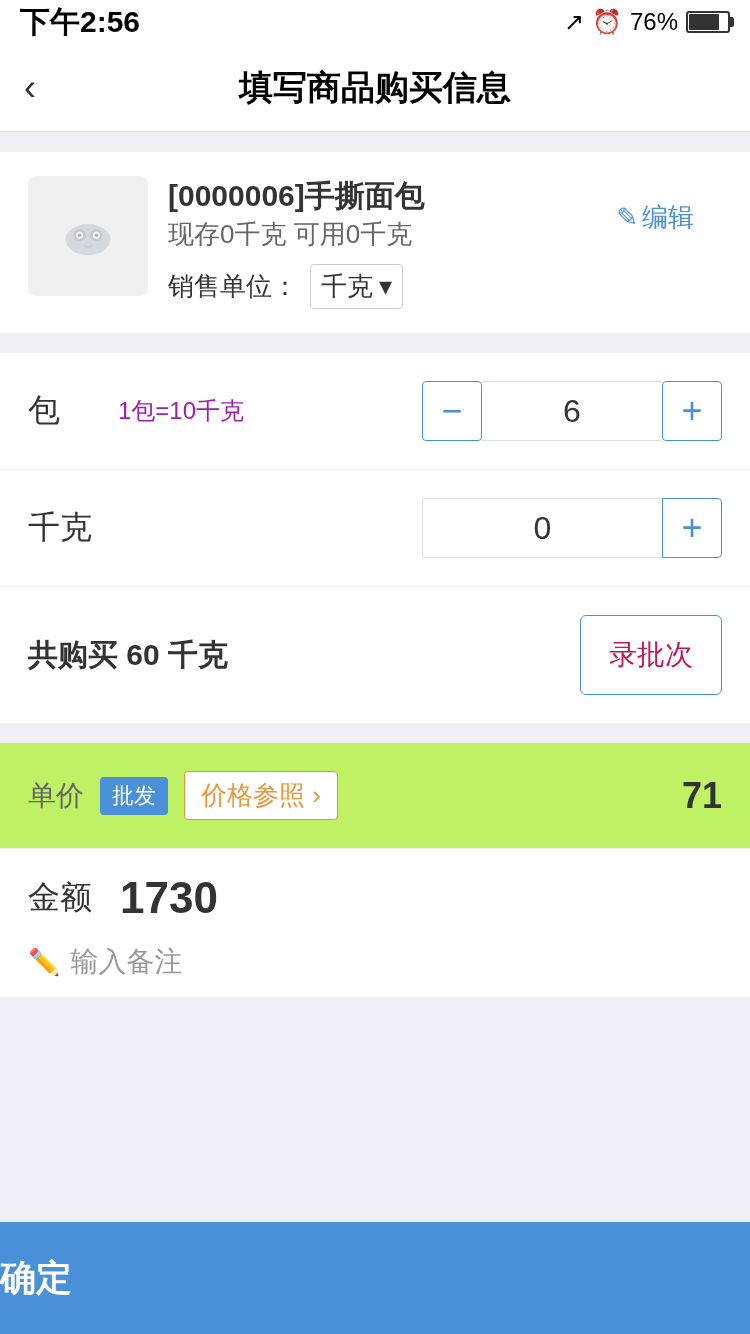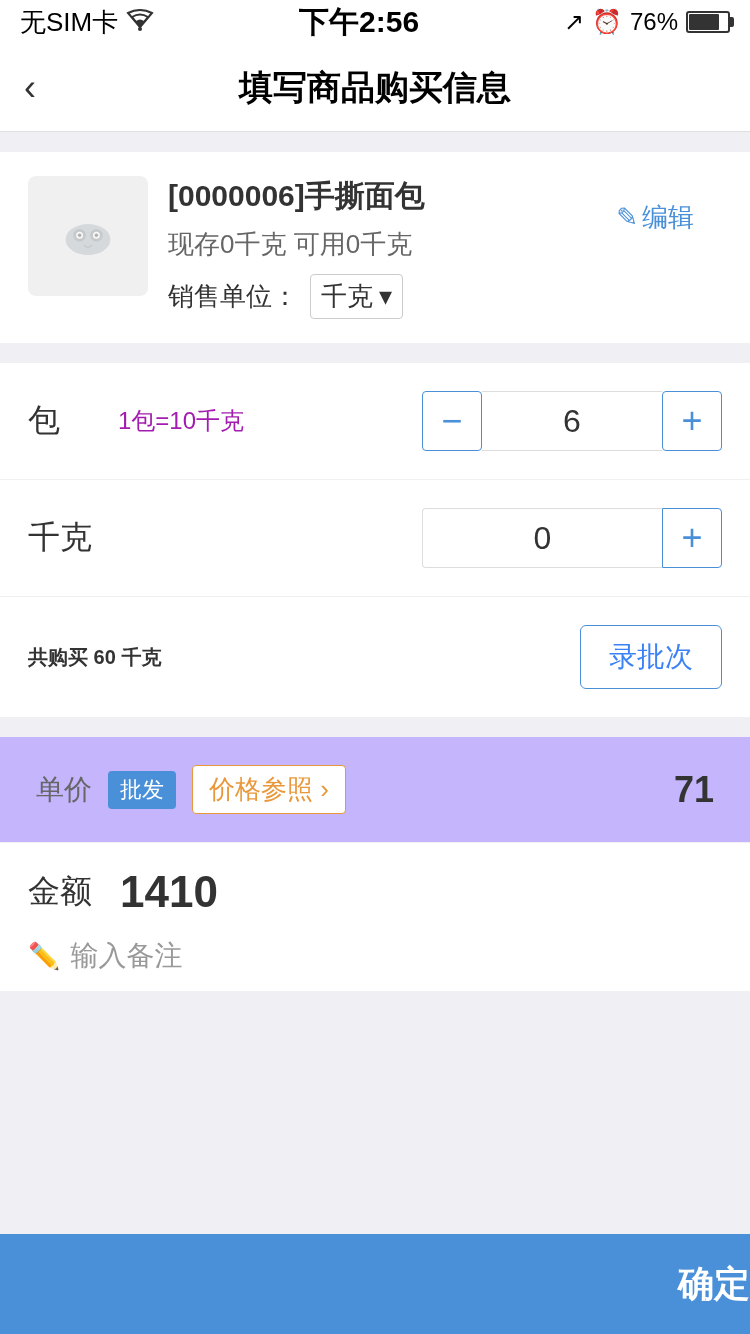--- a/index.html
+++ b/index.html
@@ -358,17 +358,6 @@
 <body>
 
 <div class="status-bar">
-  <div class="status-left">
-    <span>无SIM卡</span>
-    <span>
-      <svg width="28" height="22" viewBox="0 0 28 22">
-        <path d="M14 18 L18 12 Q14 9 10 12 Z" fill="#333"></path>
-        <path d="M14 18 L22 8 Q14 3 6 8 Z" fill="none" stroke="#333" stroke-width="2"></path>
-        <path d="M14 18 L26 4 Q14 -2 2 4 Z" fill="none" stroke="#333" stroke-width="2"></path>
-        <circle cx="14" cy="20" r="2" fill="#333"></circle>
-      </svg>
-    </span>
-  </div>
   <div class="status-center">下午2:56</div>
   <div class="status-right">
     <span>↗</span>

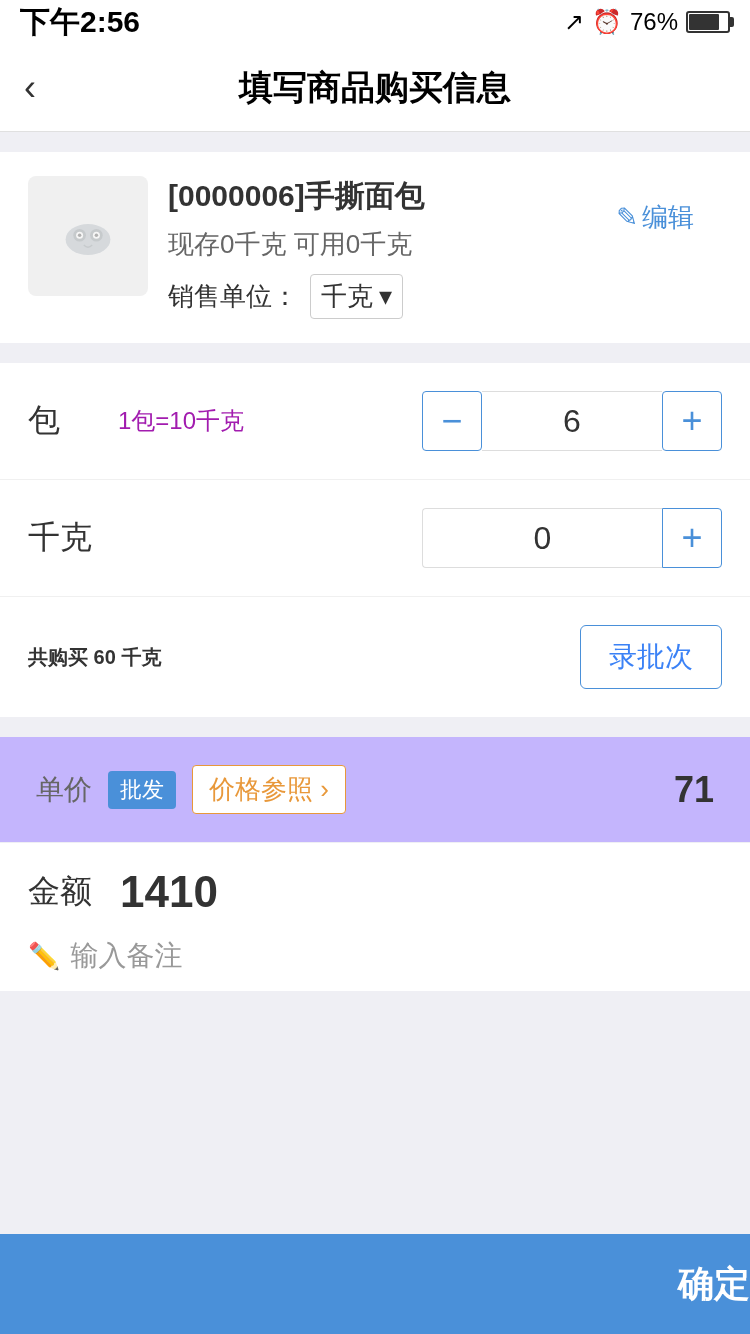--- a/index.html
+++ b/index.html
@@ -127,7 +127,6 @@
       font-size: 30px;
       font-weight: 600;
       color: #333;
-      margin-bottom: 10px;
     }
     .product-stock {
       font-size: 26px;

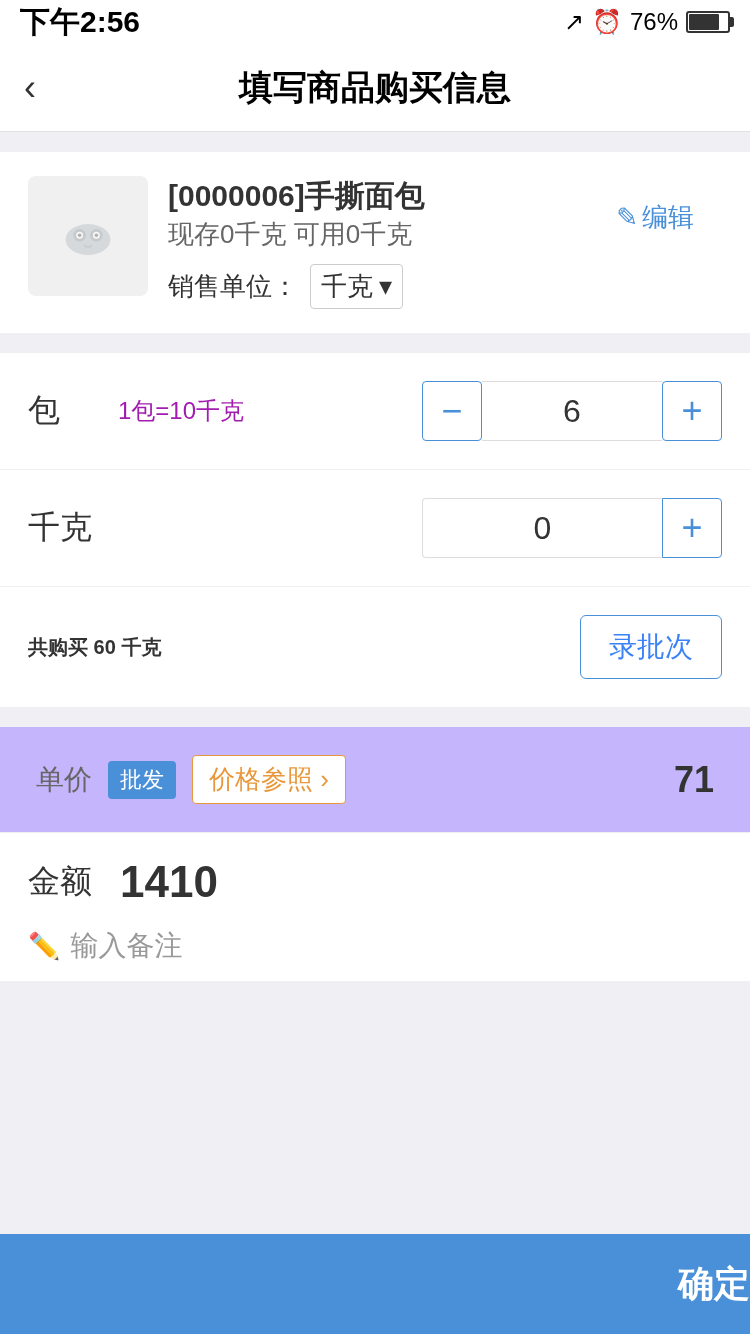--- a/index.html
+++ b/index.html
@@ -241,7 +241,7 @@
       align-items: center;
     }
     .total-text {
-      font-size: 20px;
+      font-size: 30px;
       color: #333;
       flex: 1;
     }

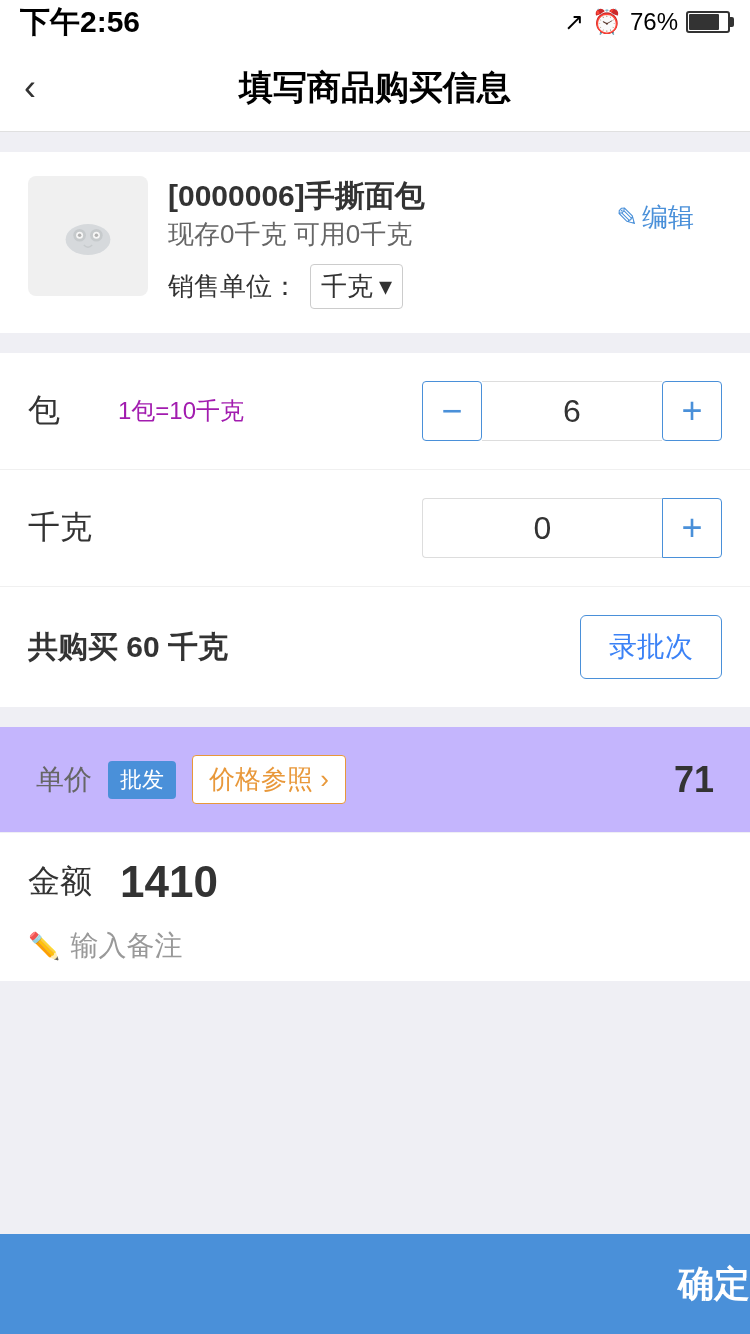--- a/index.html
+++ b/index.html
@@ -250,10 +250,10 @@
     }
     .batch-btn {
       border: 1px solid #4a90d9;
-      color: #3b82f6;
+      color: #be185d;
       background: #fff;
       font-size: 28px;
-      padding: 12px 28px;
+      padding: 20px 28px;
       border-radius: 6px;
       cursor: pointer;
     }

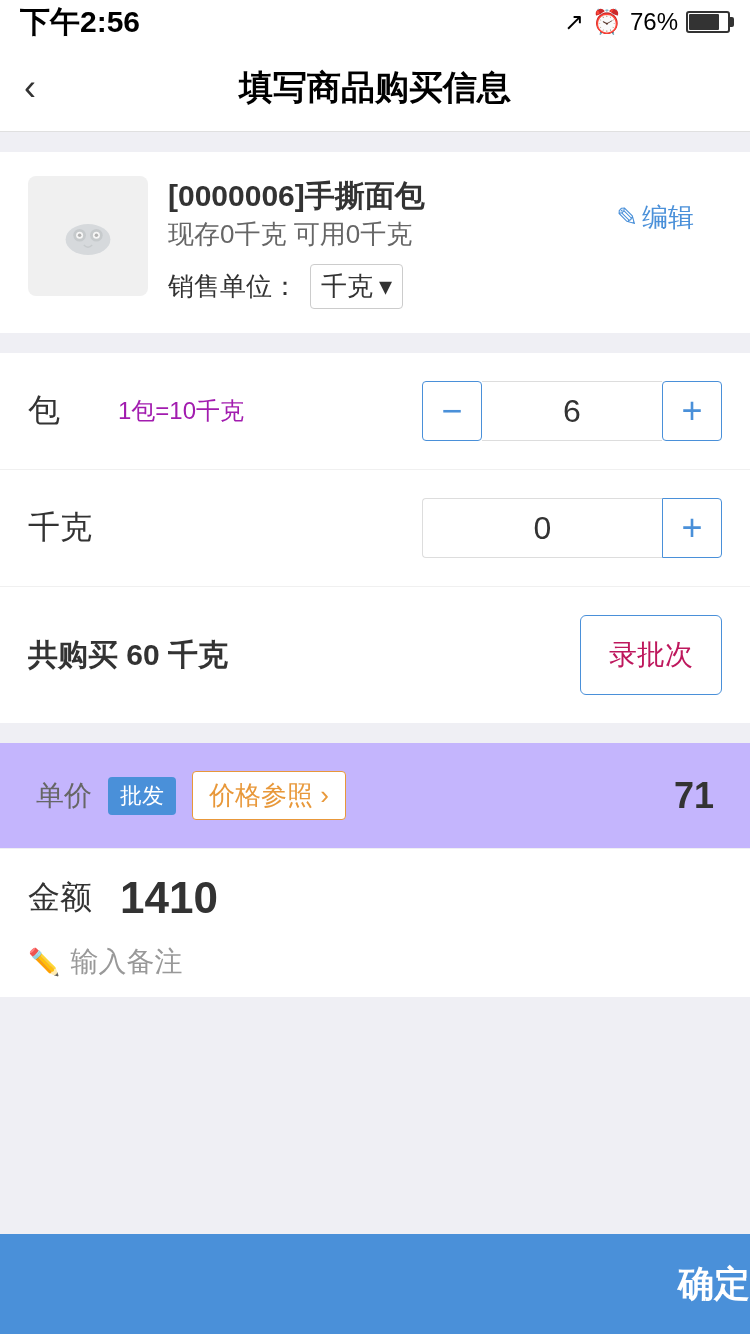--- a/index.html
+++ b/index.html
@@ -260,8 +260,8 @@
 
     
     .price-section {
-      background: #c4b5fd;
-      padding: 28px 36px;
+      background: #bef264;
+      padding: 28px 28px;
     }
     .price-row {
       display: flex;

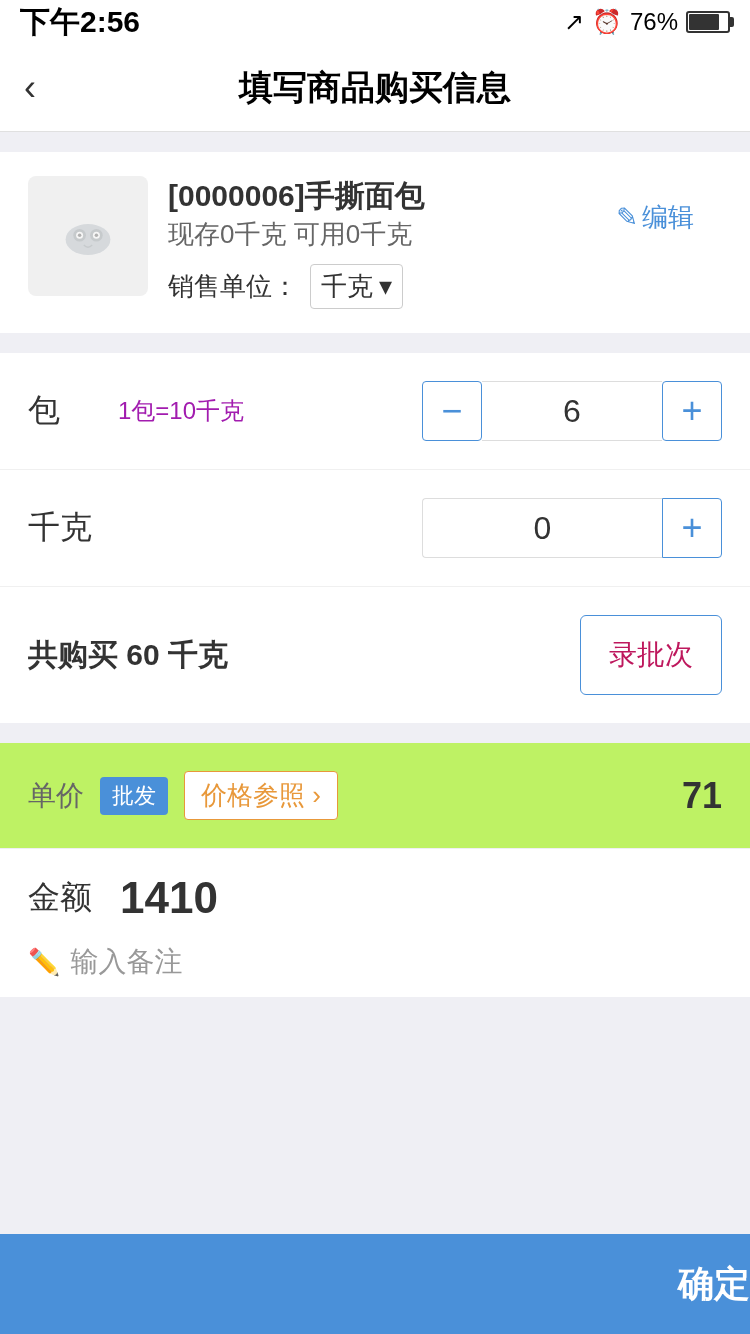--- a/index.html
+++ b/index.html
@@ -454,7 +454,7 @@
 <div class="amount-section">
   <div class="amount-row">
     <span class="amount-label">金额</span>
-    <span class="amount-value">1410</span>
+    <span class="amount-value">1730</span>
   </div>
   <div class="note-row">
     <span class="note-icon">✏️</span>

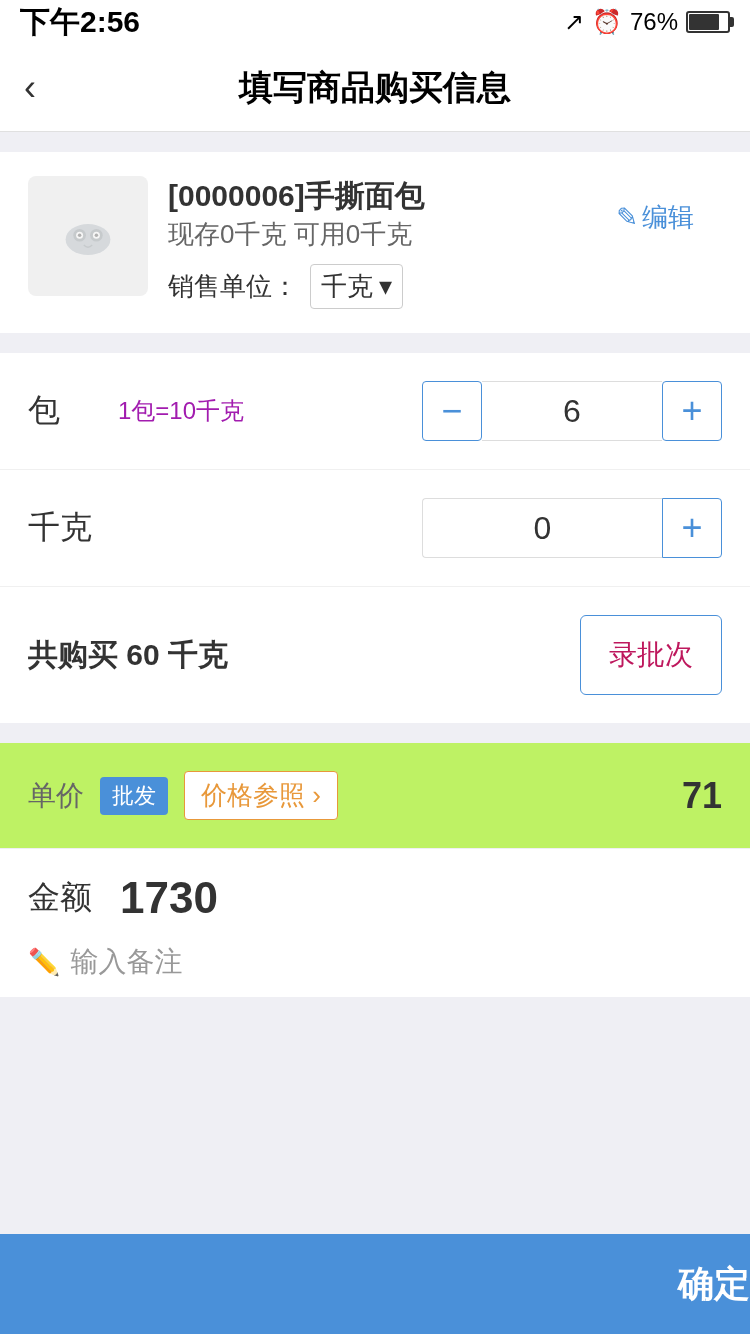--- a/index.html
+++ b/index.html
@@ -341,10 +341,10 @@
     
     .confirm-btn-area {
       background: #4a90d9;
-      height: 100px;
-      display: flex;
-      align-items: center;
-      justify-content: flex-end;
+      height: 112px;
+      display: flex;
+      align-items: center;
+      justify-content: flex-start;
       cursor: pointer;
     }
     .confirm-btn-text {

